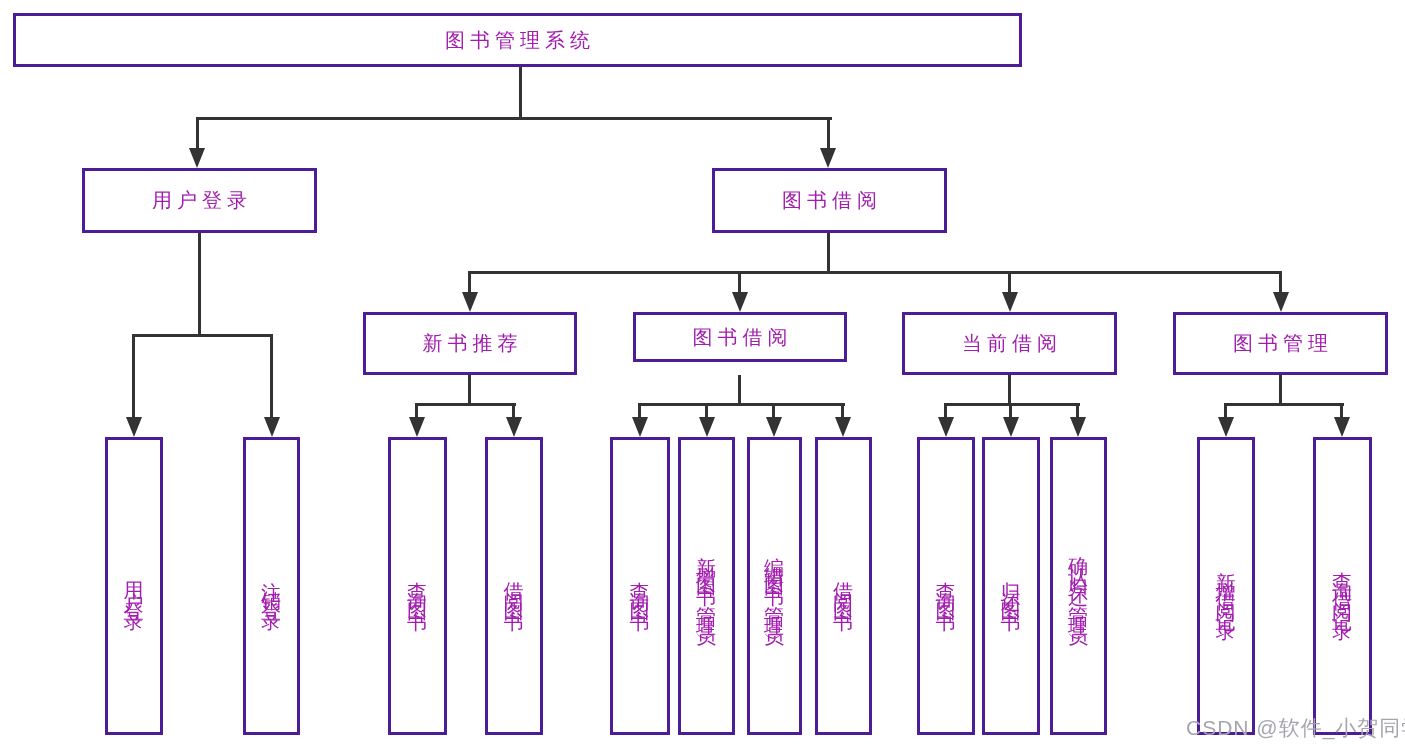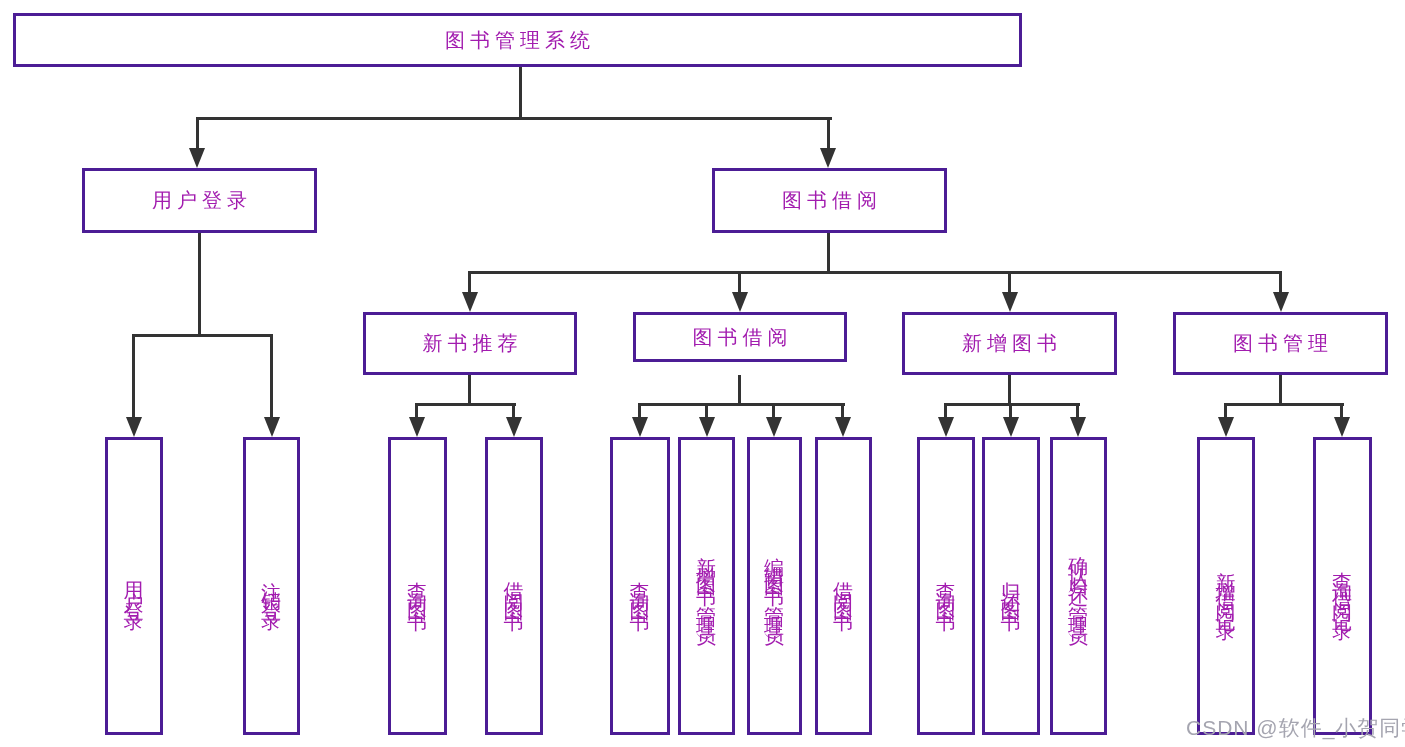--- a/index.html
+++ b/index.html
@@ -64,7 +64,7 @@
 
   <div class="box h-box" style="left:363px;top:312px;width:214px;height:63px;font-family:Liberation Mono, monospace;">新书推荐</div>
   <div class="box h-box" style="left:633px;top:312px;width:214px;height:50px;">图书借阅</div>
-  <div class="box h-box" style="left:902px;top:312px;width:215px;height:63px;">新增图书</div>
+  <div class="box h-box" style="left:902px;top:312px;width:215px;height:63px;">当前借阅</div>
   <div class="box h-box" style="left:1173px;top:312px;width:215px;height:63px;">图书管理</div>
 
   <i class="ln" style="left:468px;top:375px;width:3px;height:30px;"></i>

